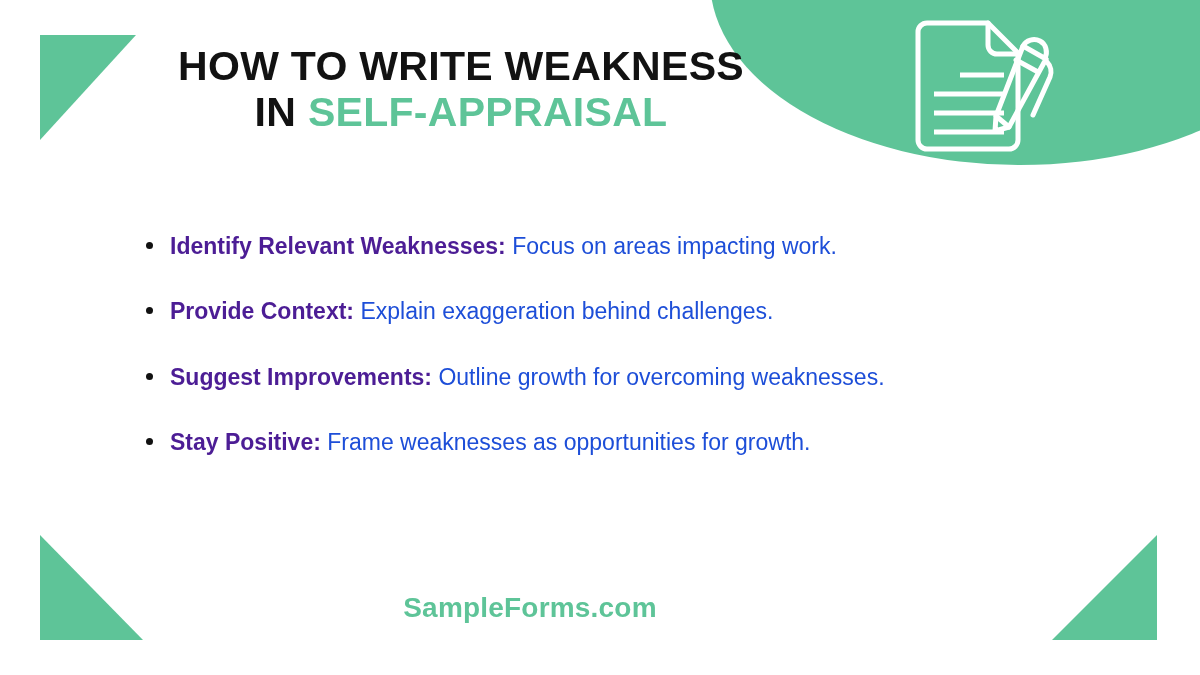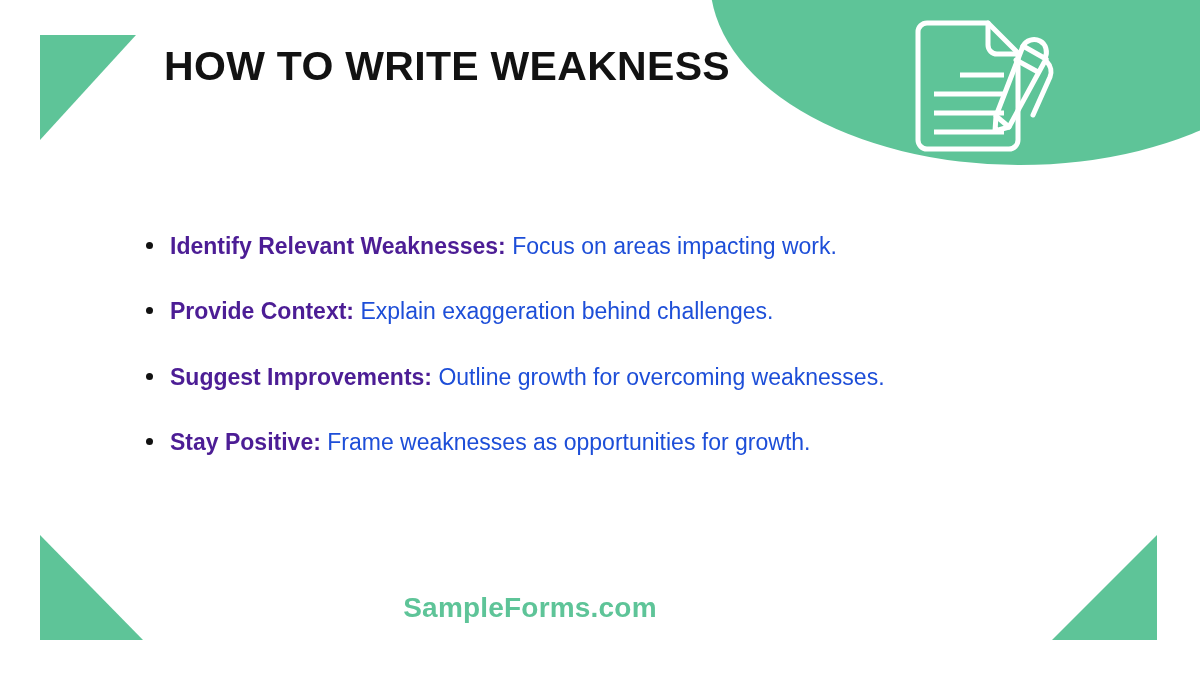--- a/index.html
+++ b/index.html
@@ -68,7 +68,7 @@
   
   .title-block {
     position: absolute;
-    left: 2px;
+    left: 16px;
     top: 44px;
     width: 890px;
     text-align: center;

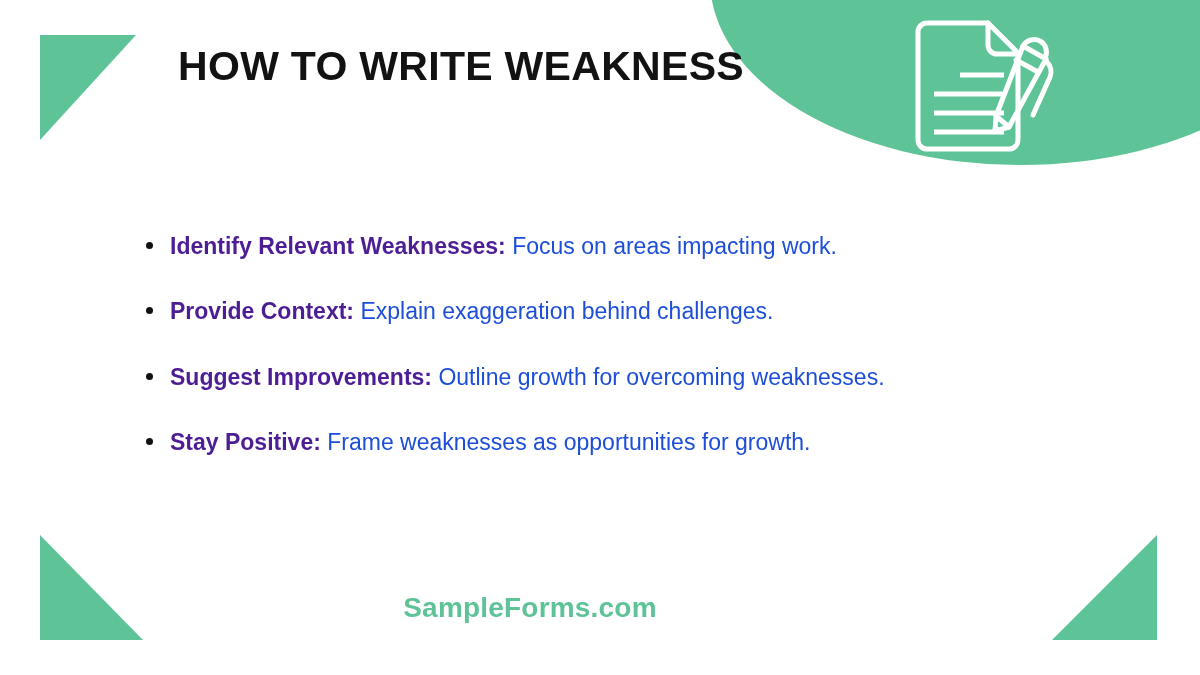--- a/index.html
+++ b/index.html
@@ -172,6 +172,7 @@
 
   <div class="title-block">
     <div class="title-line">HOW TO WRITE WEAKNESS</div>
+    <div class="title-line"><span>IN </span><span class="title-accent">SELF-APPRAISAL</span></div>
   </div>
 
   <ul class="bullets">

